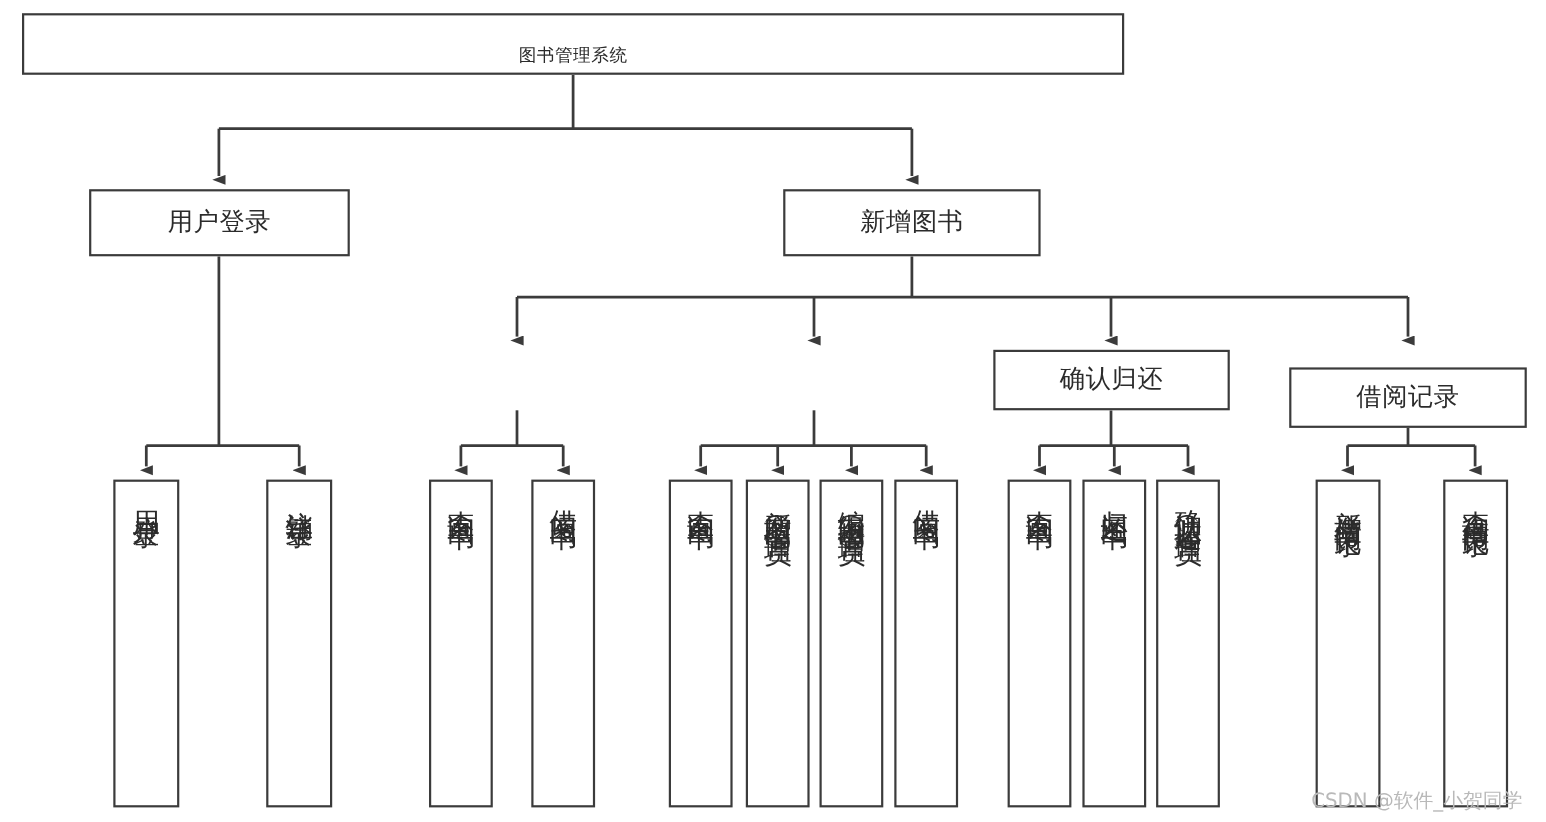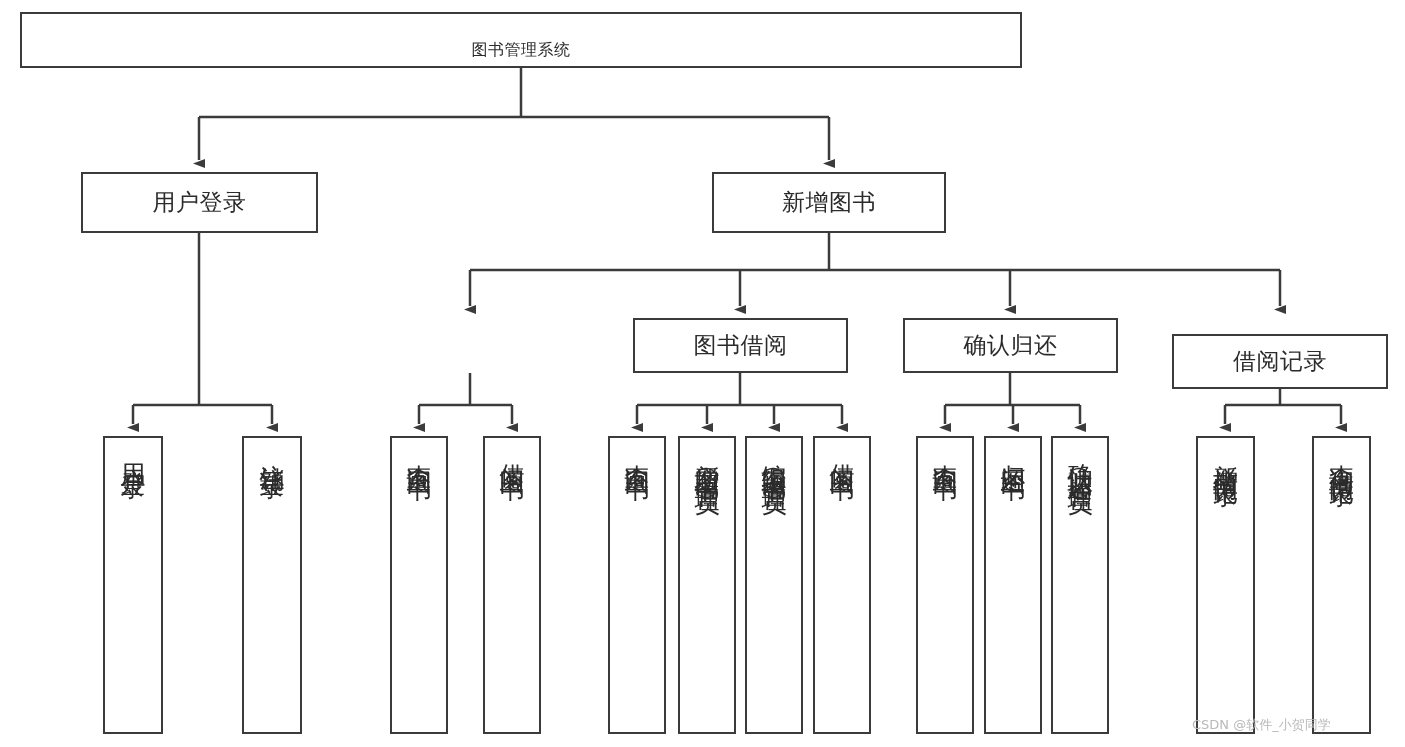--- a/index.html
+++ b/index.html
@@ -144,9 +144,6 @@
   </div>
 
 
-  <div class="node horiz" style="left:633px; top:318px; width:215px; height:55px;">
-    <span class="label">图书借阅</span>
-  </div>
 
   <div class="node horiz" style="left:903px; top:318px; width:215px; height:55px;">
     <span class="label">确认归还</span>

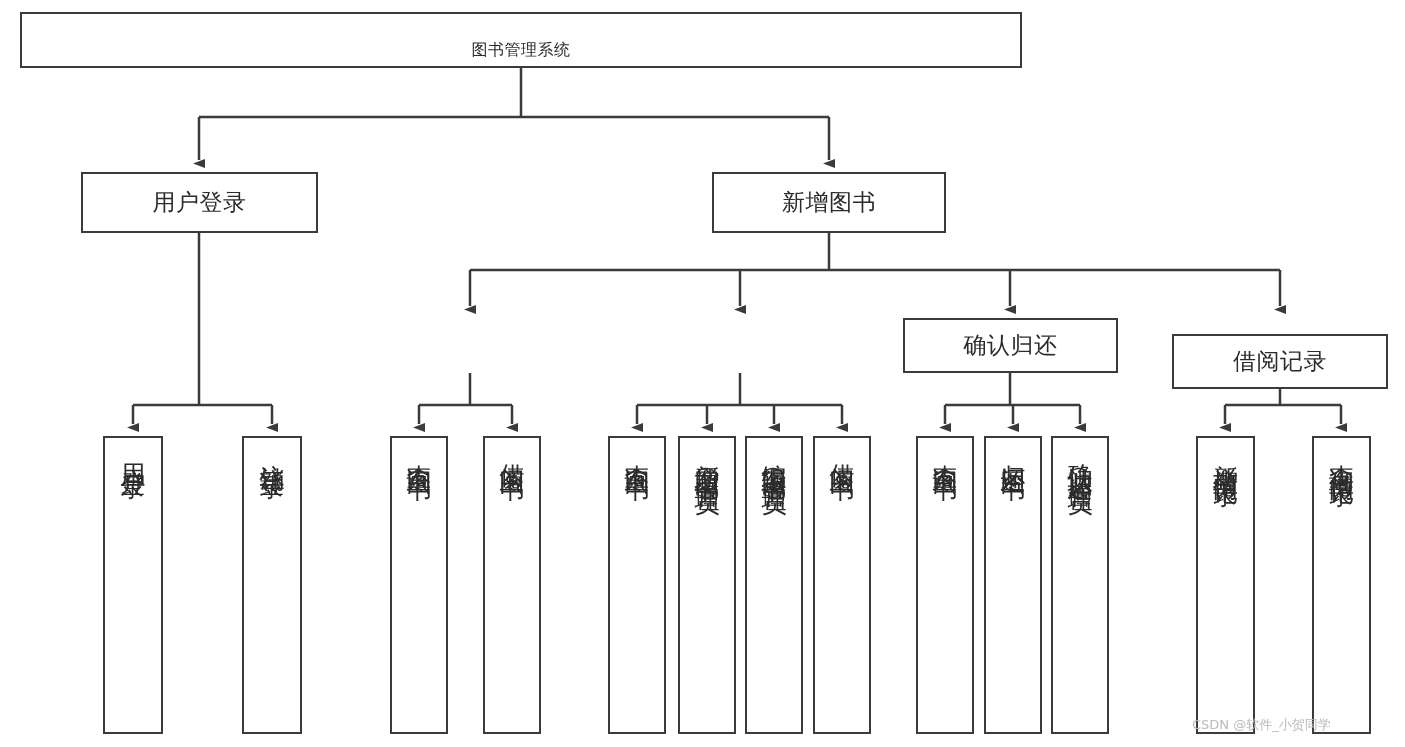--- a/index.html
+++ b/index.html
@@ -68,7 +68,7 @@
   #watermark {
     position: absolute;
     color: #b9b9b9;
-    font-size: 13px;
+    font-size: 18px;
     white-space: nowrap;
     z-index: 5;
     font-family: "DejaVu Sans", "Liberation Sans", sans-serif;

